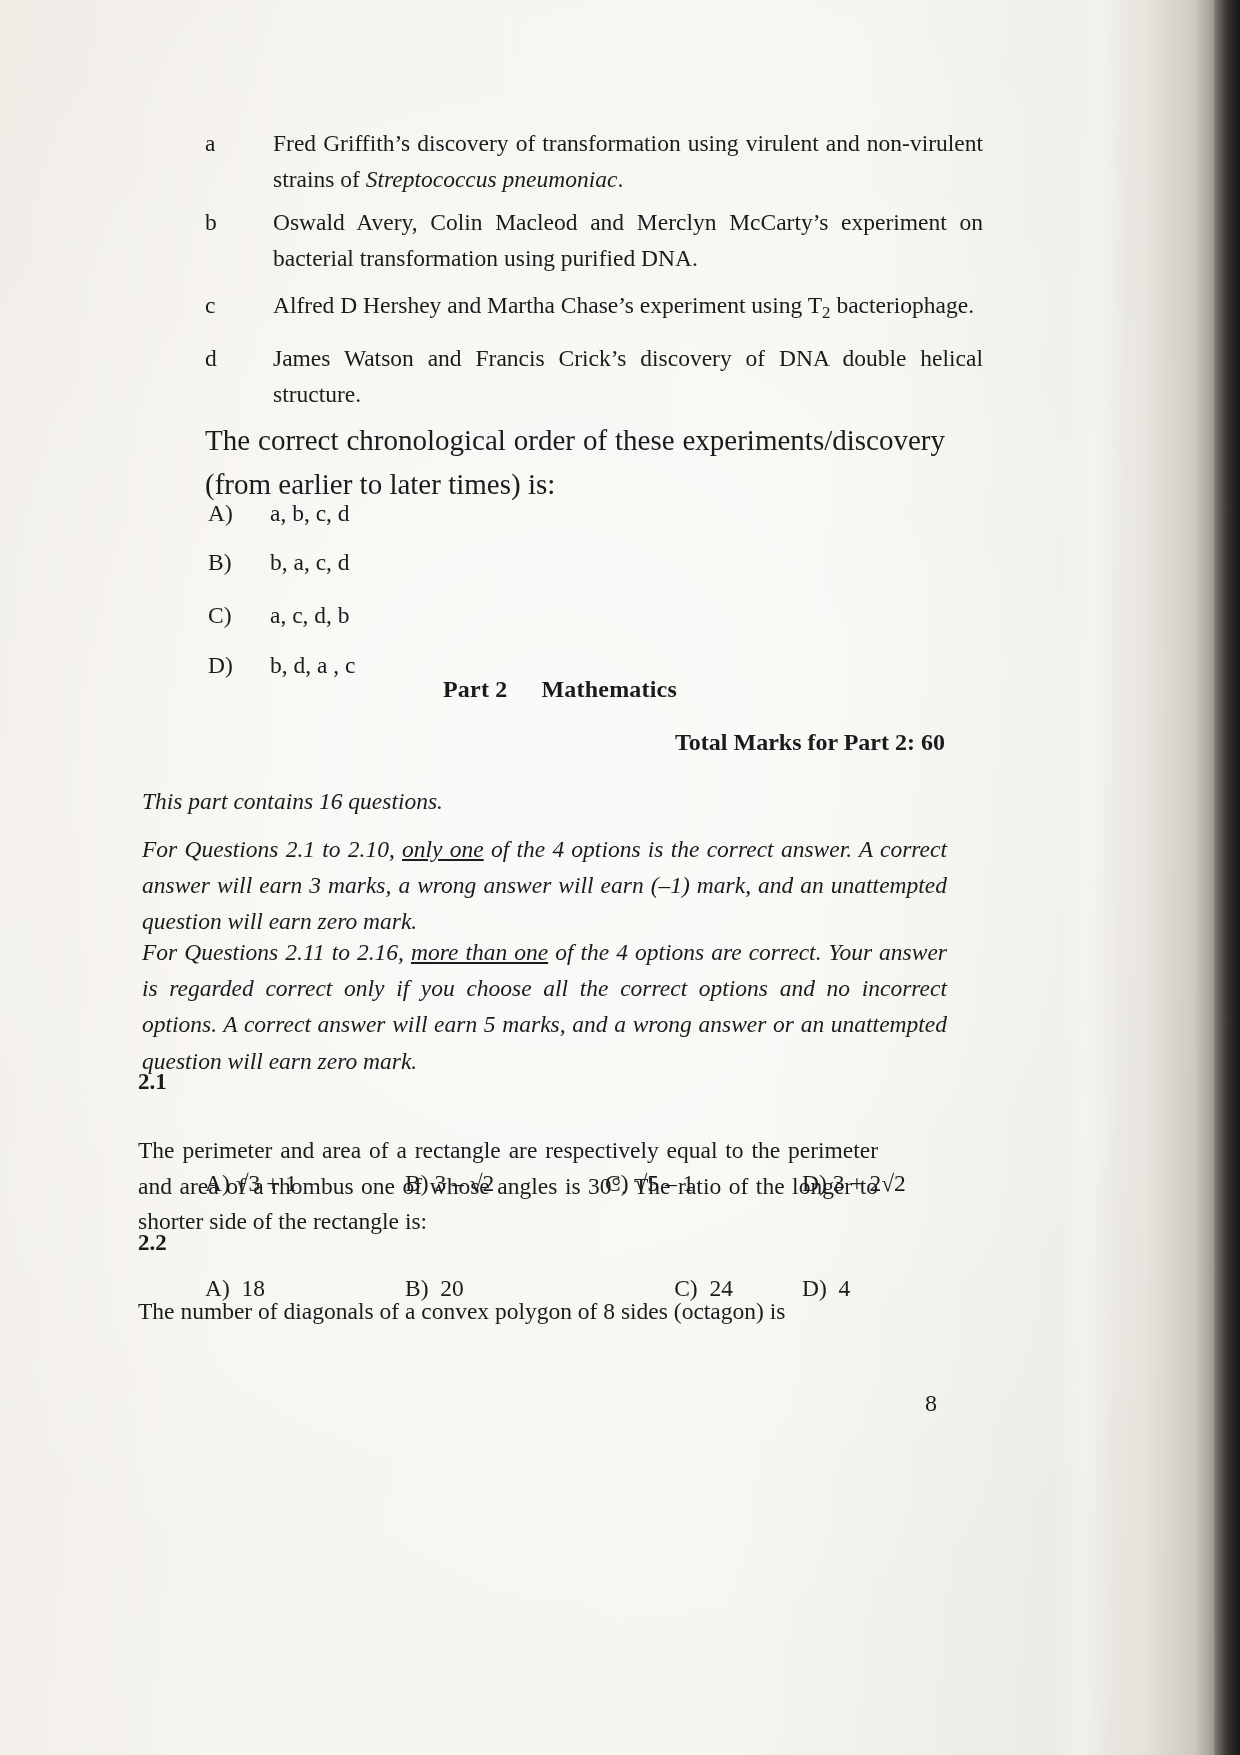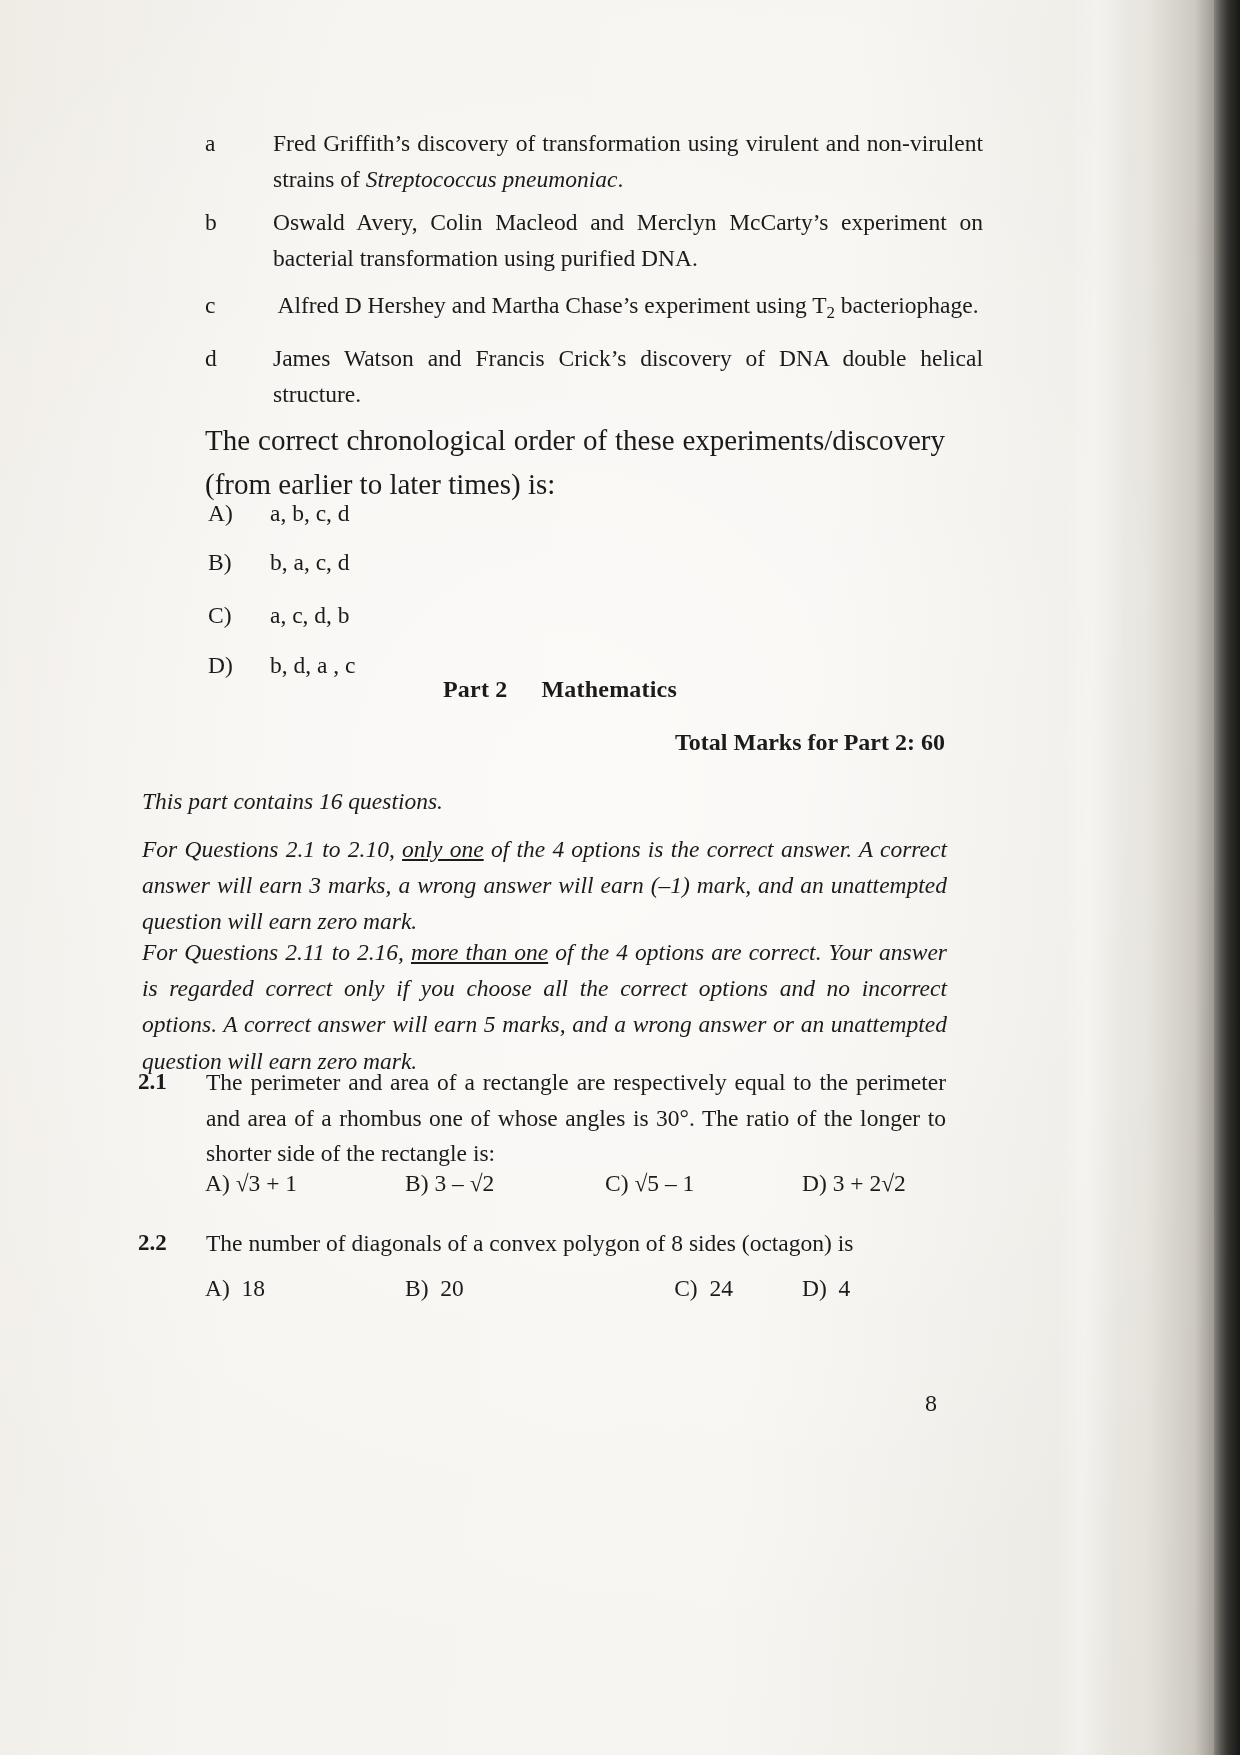--- a/index.html
+++ b/index.html
@@ -80,7 +80,7 @@
     width: 710px;
     text-align: justify;
   }
-  .lettered-item .txt.nojustify { text-align: center; }
+  .lettered-item .txt.nojustify { text-align: left; }
 
   .para {
     position: absolute;

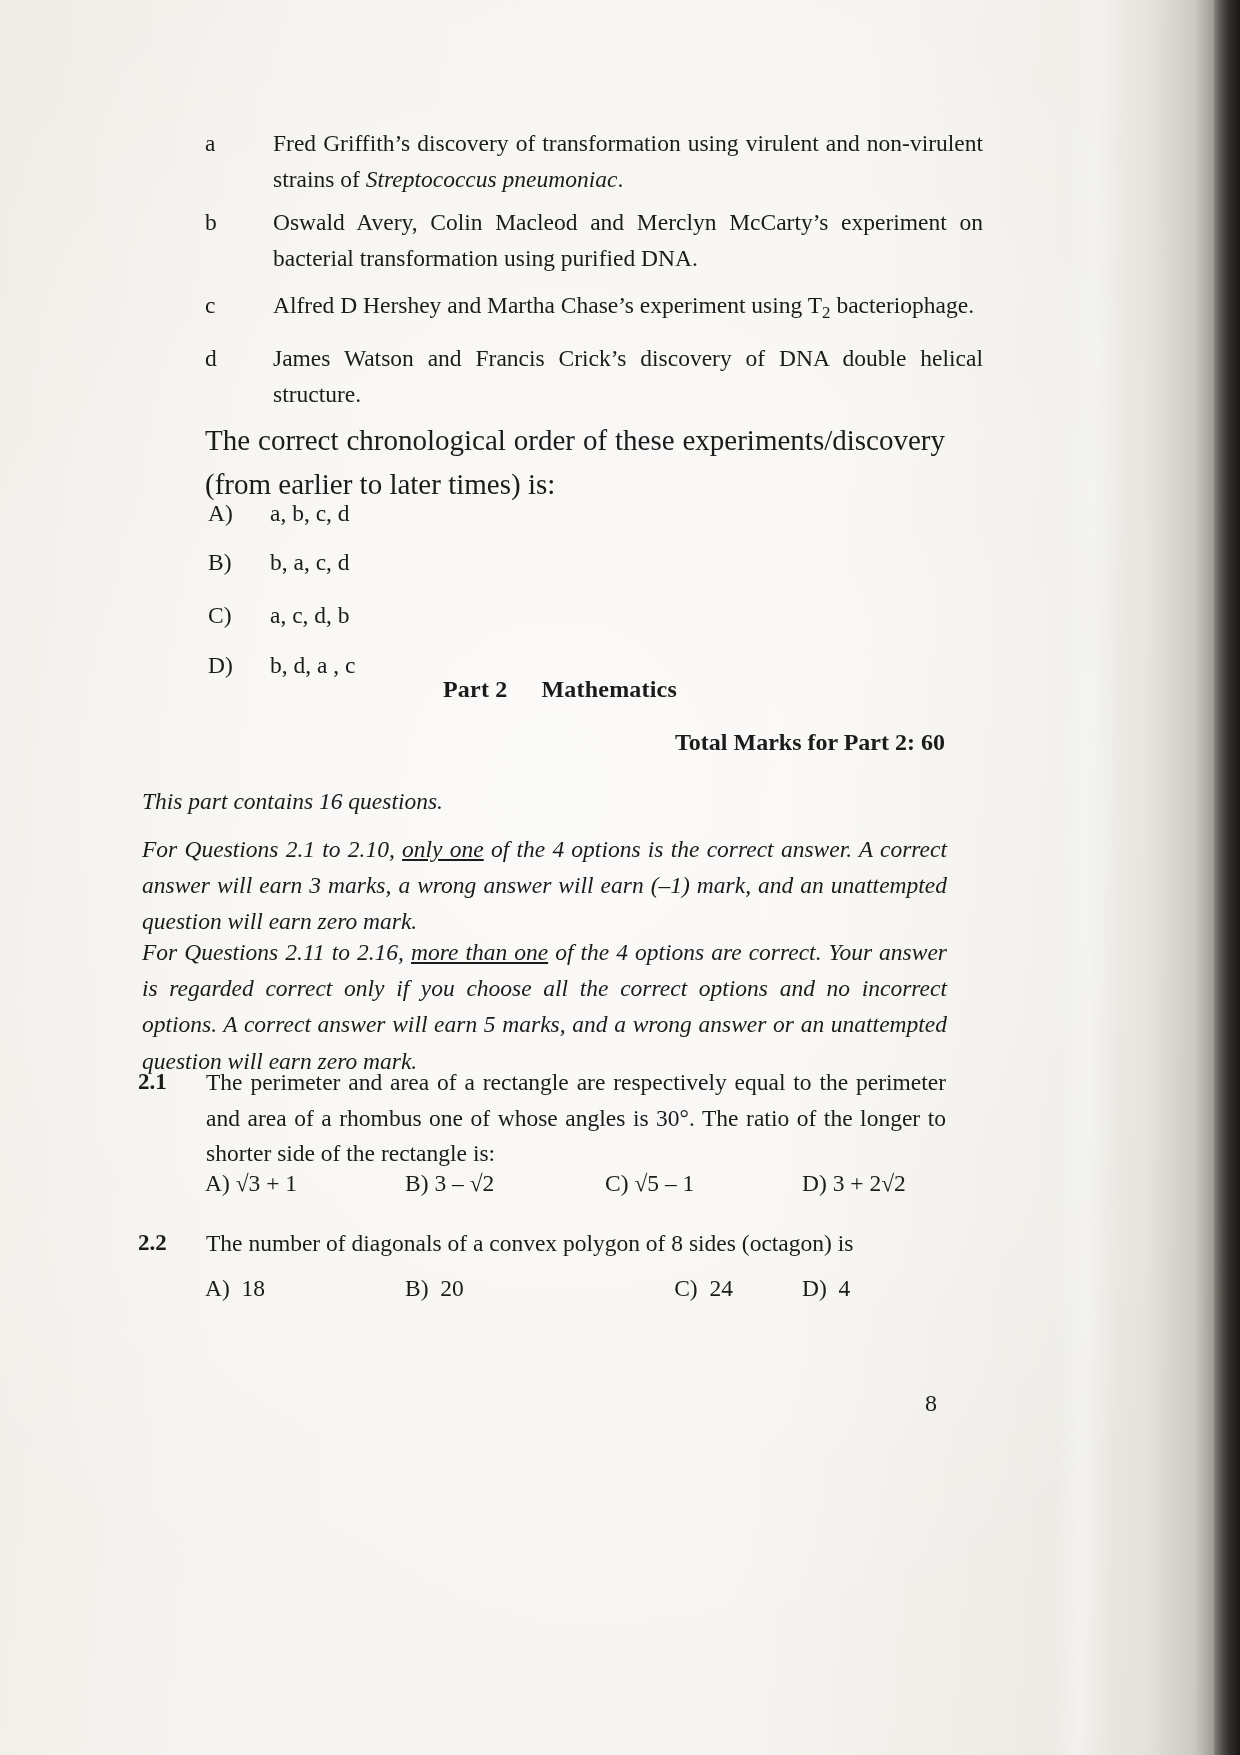--- a/index.html
+++ b/index.html
@@ -133,6 +133,7 @@
     display: flex;
     font-size: 23.5px;
     line-height: 1.52;
+    flex-direction: column;
   }
   .q-block .qnum {
     width: 68px;

